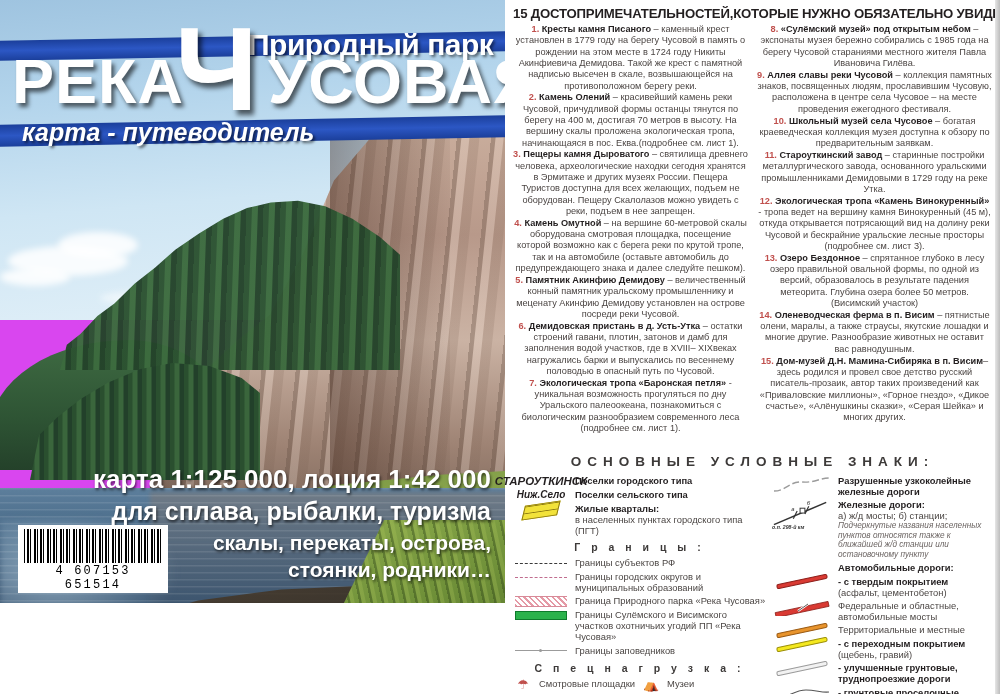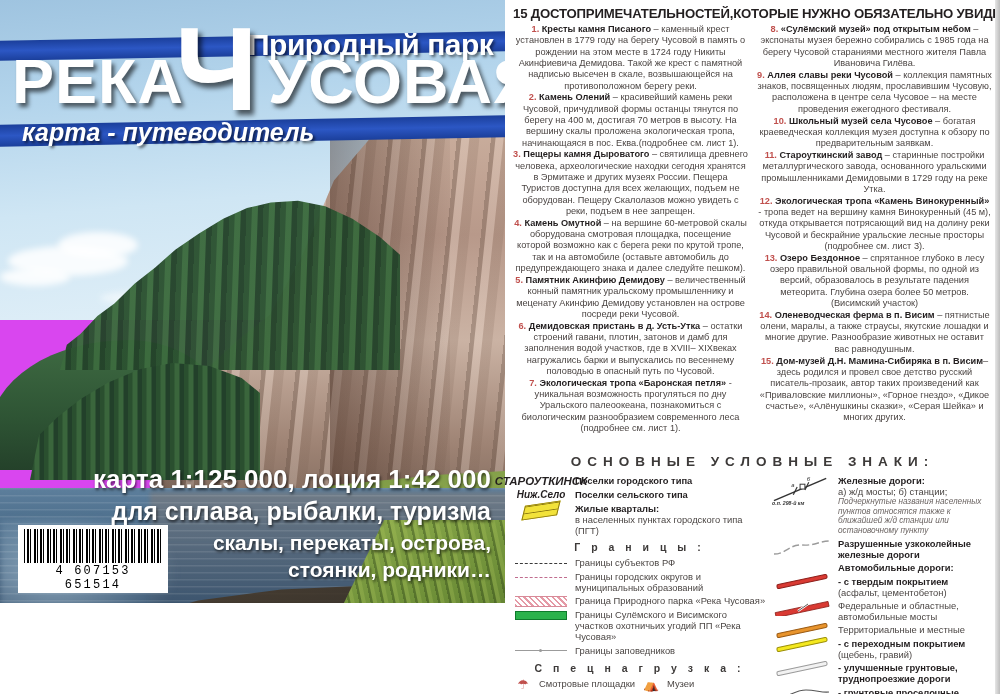--- a/index.html
+++ b/index.html
@@ -456,6 +456,15 @@
       <div class="legcol-r">
 
         <div class="lrow">
+          <div class="lsym" style="width:66px;flex:0 0 66px;">
+            <svg width="60" height="20" viewBox="0 0 60 20">
+              <path d="M2,16 C14,16 18,6 30,7 C42,8 48,3 58,3" fill="none" stroke="#9b9b9b" stroke-width="1.4" stroke-dasharray="7 3"></path>
+            </svg>
+          </div>
+          <div class="ltxt b">Разрушенные узкоколейные железные дороги</div>
+        </div>
+
+        <div class="lrow">
           <div class="lsym" style="width:66px;flex:0 0 66px;align-items:flex-start;">
             <svg width="62" height="30" viewBox="0 0 62 30">
               <line x1="2" y1="26" x2="56" y2="3" stroke="#333" stroke-width="1.6"></line>
@@ -477,15 +486,6 @@
         </div>
 
         <div class="lrow">
-          <div class="lsym" style="width:66px;flex:0 0 66px;">
-            <svg width="60" height="20" viewBox="0 0 60 20">
-              <path d="M2,16 C14,16 18,6 30,7 C42,8 48,3 58,3" fill="none" stroke="#9b9b9b" stroke-width="1.4" stroke-dasharray="7 3"></path>
-            </svg>
-          </div>
-          <div class="ltxt b">Разрушенные узкоколейные железные дороги</div>
-        </div>
-
-        <div class="lrow">
           <div class="lsym" style="width:66px;flex:0 0 66px;"></div>
           <div class="ltxt b">Автомобильные дороги:</div>
         </div>

